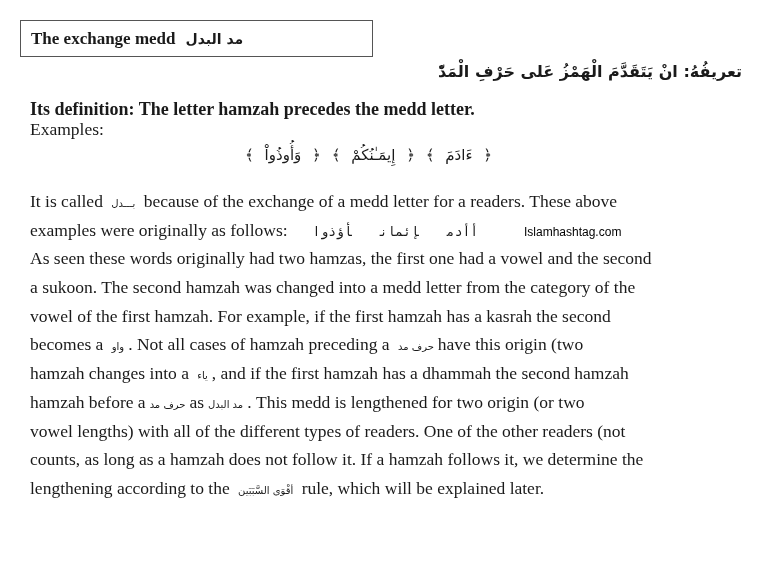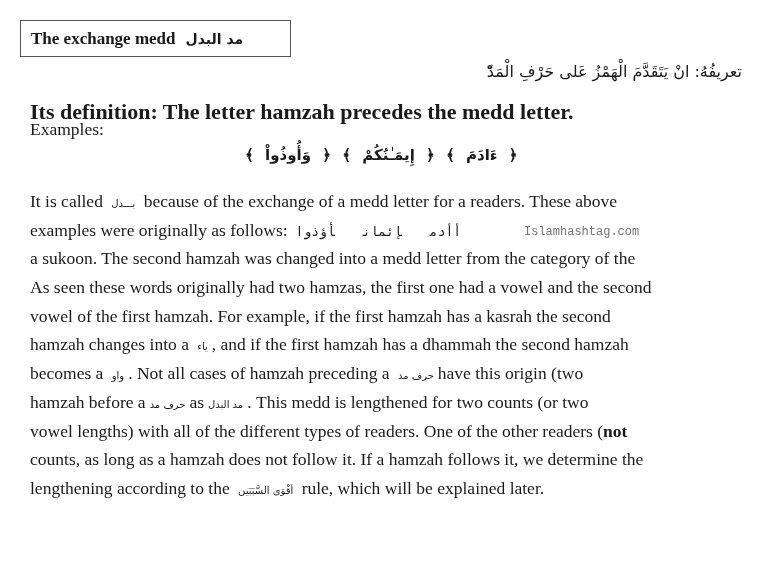--- a/index.html
+++ b/index.html
@@ -5,7 +5,7 @@
   html, body { margin:0; padding:0; background:#ffffff; }
   body { width:768px; height:588px; position:relative; overflow:hidden;
          font-family:"Liberation Serif", serif; color:#1a1a1a; }
-  .title-box { position:absolute; left:20px; top:20px; width:271px; height:37px;
+  .title-box { position:absolute; left:20px; top:20px; width:353px; height:37px;
                border:1px solid #555; box-sizing:border-box; display:flex; align-items:center;
                padding-left:10px; font-weight:bold; font-size:17px; }
   .title-box .ar { margin-left:10px; font-family:"DejaVu Sans", sans-serif; font-size:14px; font-weight:bold; }

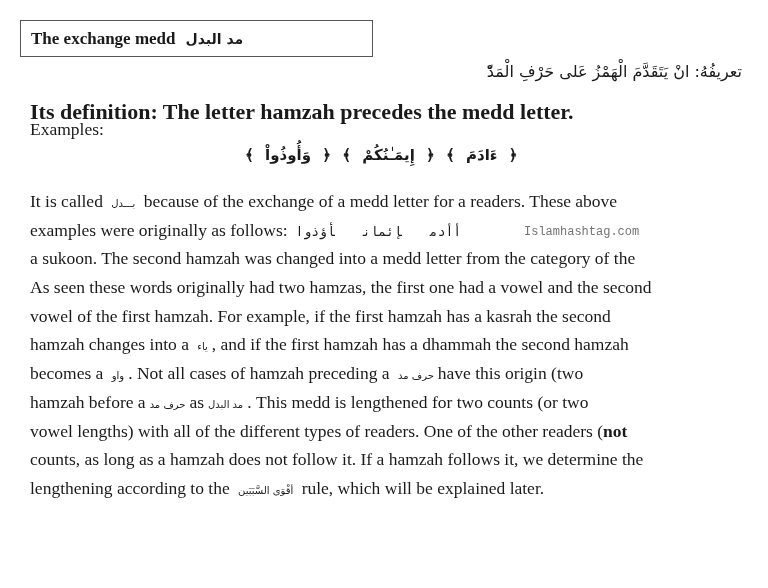--- a/index.html
+++ b/index.html
@@ -10,7 +10,7 @@
                padding-left:10px; font-weight:bold; font-size:17px; }
   .title-box .ar { margin-left:10px; font-family:"DejaVu Sans", sans-serif; font-size:14px; font-weight:bold; }
   .ar-def { position:absolute; right:26px; top:62px; direction:rtl; font-family:"DejaVu Sans", sans-serif;
-            font-size:16px; font-weight:normal; }
+            font-size:16px; font-weight:bold; }
   .line { position:absolute; left:30px; white-space:nowrap; font-size:22px; }
   .def { top:99px; font-weight:bold; }
   .ex-label { top:119px; font-size:17.5px; }

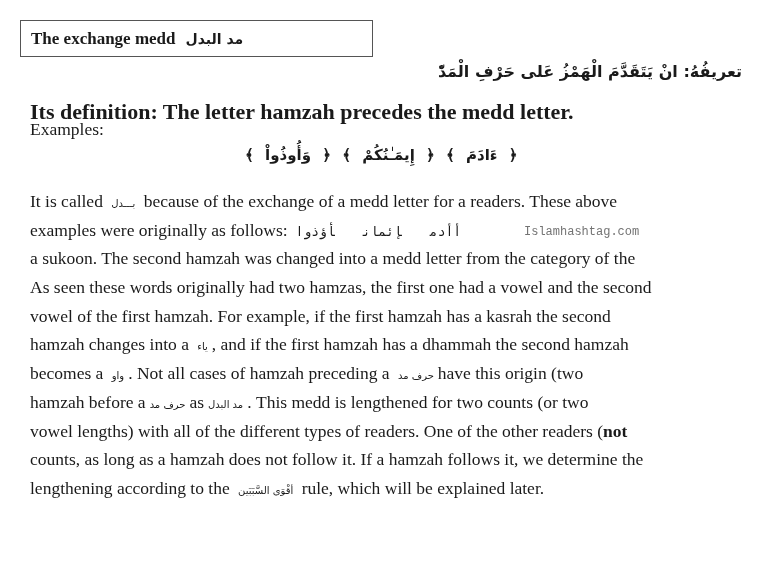--- a/index.html
+++ b/index.html
@@ -11,7 +11,7 @@
   .title-box .ar { margin-left:10px; font-family:"DejaVu Sans", sans-serif; font-size:14px; font-weight:bold; }
   .ar-def { position:absolute; right:26px; top:62px; direction:rtl; font-family:"DejaVu Sans", sans-serif;
             font-size:16px; font-weight:bold; }
-  .line { position:absolute; left:30px; white-space:nowrap; font-size:22px; }
+  .line { position:absolute; left:30px; white-space:nowrap; font-size:18px; }
   .def { top:99px; font-weight:bold; }
   .ex-label { top:119px; font-size:17.5px; }
   .examples { position:absolute; left:245px; top:146px; direction:rtl; font-family:"DejaVu Sans", sans-serif;

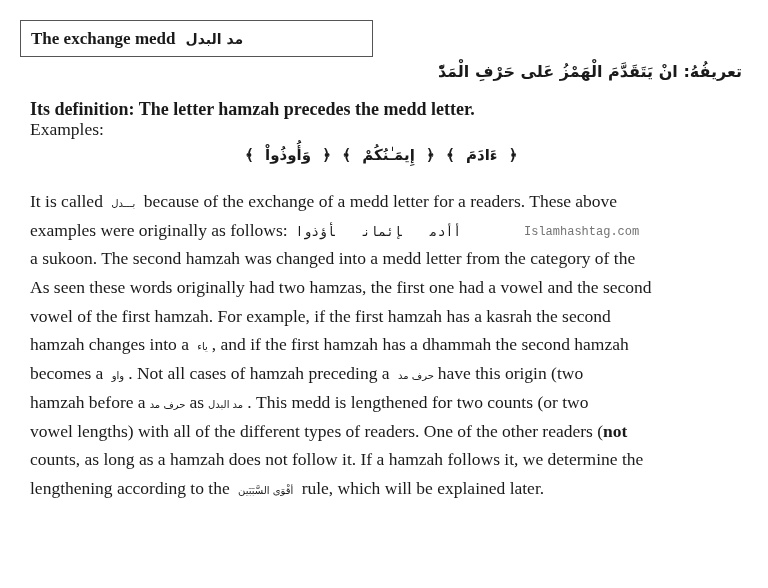--- a/index.html
+++ b/index.html
@@ -15,7 +15,7 @@
   .def { top:99px; font-weight:bold; }
   .ex-label { top:119px; font-size:17.5px; }
   .examples { position:absolute; left:245px; top:146px; direction:rtl; font-family:"DejaVu Sans", sans-serif;
-              font-size:15px; word-spacing:6px;font-weight:bold; }
+              font-size:15px; word-spacing:6px; }
   .ar-in { font-family:"DejaVu Sans", sans-serif; font-size:10px; margin:0 4px; }
   .watermark { position:absolute; left:524px; top:225px; font-family:Liberation Mono, monospace; font-size:12px; color:#737373; }
   .para { position:absolute; left:30px; width:728px; font-size:17.5px; text-align:justify; }

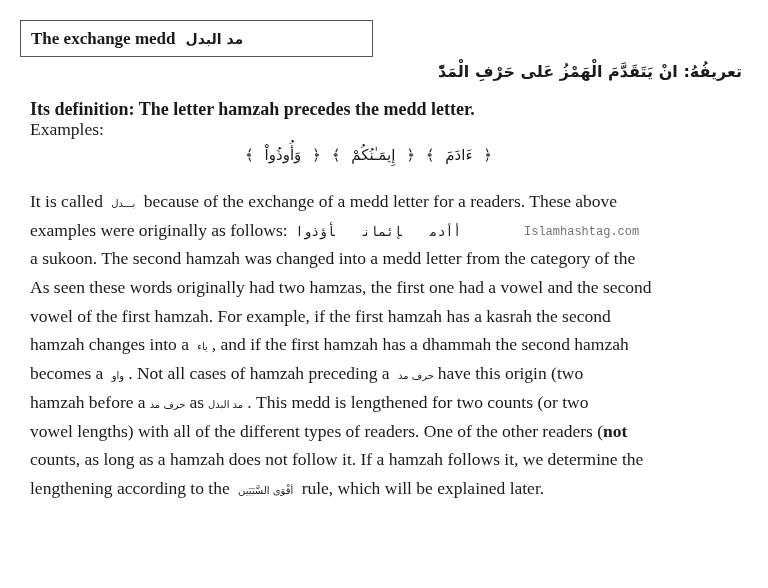--- a/index.html
+++ b/index.html
@@ -40,7 +40,7 @@
 
 <div class="para p1 body-lines" style="top:187px;">
   <div><span>It is called</span> <span class="ar-in">بـــدل</span> <span>because of the exchange of a medd letter for a readers.  These above</span></div>
-  <div class="ex2"><span style="font-family:'Liberation Serif',serif;font-size:17.5px;margin-right:8px;">examples were originally as follows:</span><span>أأدم</span><span>إئمان</span><span>أؤذوا</span></div>
+  <div class="ex2"><span style="font-family:'Liberation Serif',serif;font-size:17.5px;margin-right:25px;">examples were originally as follows:</span><span>أأدم</span><span>إئمان</span><span>أؤذوا</span></div>
   <div>a sukoon.   The second hamzah was changed into a medd letter from the category of the</div>
   <div>As seen these words originally had two hamzas, the first one had a vowel and the second</div>
   <div>vowel of the first hamzah.   For example, if the first hamzah has a kasrah the second</div>

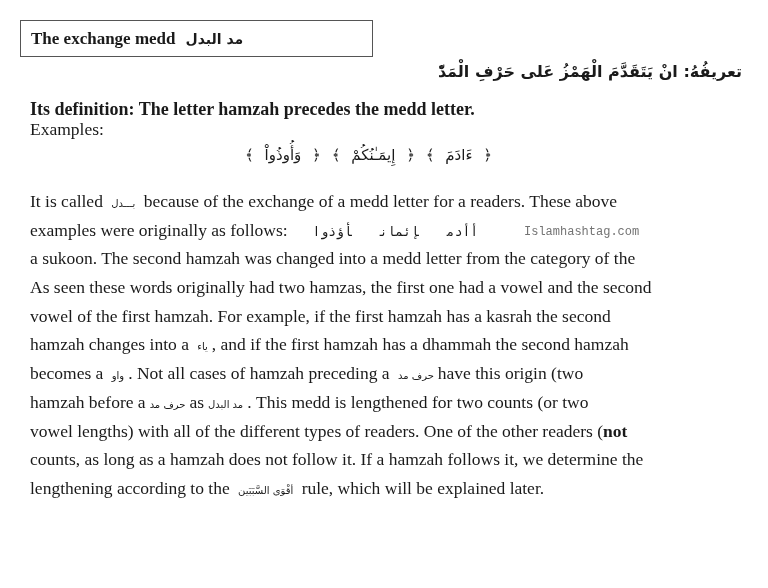--- a/index.html
+++ b/index.html
@@ -17,7 +17,7 @@
   .examples { position:absolute; left:245px; top:146px; direction:rtl; font-family:"DejaVu Sans", sans-serif;
               font-size:15px; word-spacing:6px; }
   .ar-in { font-family:"DejaVu Sans", sans-serif; font-size:10px; margin:0 4px; }
-  .watermark { position:absolute; left:524px; top:225px; font-family:Liberation Mono, monospace; font-size:12px; color:#737373; }
+  .watermark { position:absolute; left:524px; top:225px; font-family:Liberation Sans, sans-serif; font-size:12px; color:#000000; }
   .para { position:absolute; left:30px; width:728px; font-size:17.5px; text-align:justify; }
   .p1 { top:190px; }
   .body-lines div { height:28.7px; line-height:28.7px; white-space:nowrap; }

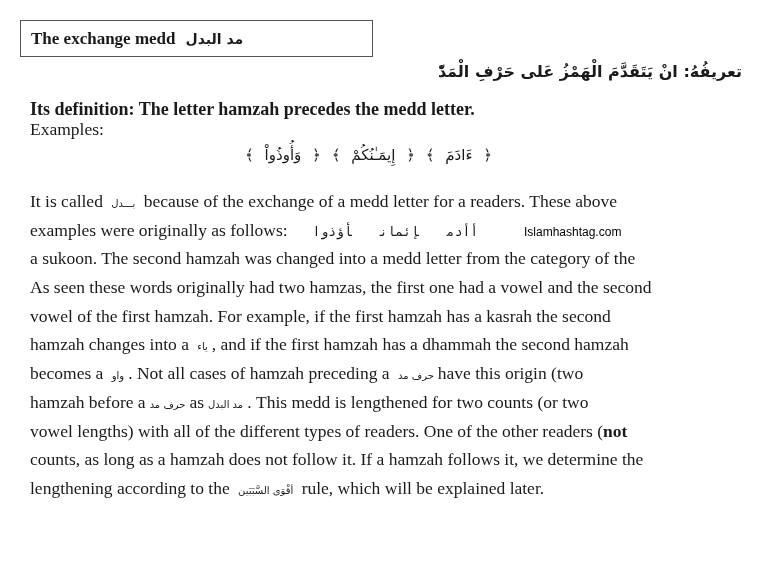--- a/index.html
+++ b/index.html
@@ -41,8 +41,8 @@
 <div class="para p1 body-lines" style="top:187px;">
   <div><span>It is called</span> <span class="ar-in">بـــدل</span> <span>because of the exchange of a medd letter for a readers.  These above</span></div>
   <div class="ex2"><span style="font-family:'Liberation Serif',serif;font-size:17.5px;margin-right:25px;">examples were originally as follows:</span><span>أأدم</span><span>إئمان</span><span>أؤذوا</span></div>
+  <div>As seen these words originally had two hamzas, the first one had a vowel and the second</div>
   <div>a sukoon.   The second hamzah was changed into a medd letter from the category of the</div>
-  <div>As seen these words originally had two hamzas, the first one had a vowel and the second</div>
   <div>vowel of the first hamzah.   For example, if the first hamzah has a kasrah the second</div>
   <div><span>hamzah changes into a</span> <span class="ar-in">ياء</span><span>, and if the first hamzah has a dhammah the second hamzah</span></div>
   <div><span>becomes a</span> <span class="ar-in">واو</span><span>.  Not all cases of hamzah preceding a</span> <span class="ar-in">حرف مد</span><span>have this origin (two</span></div>

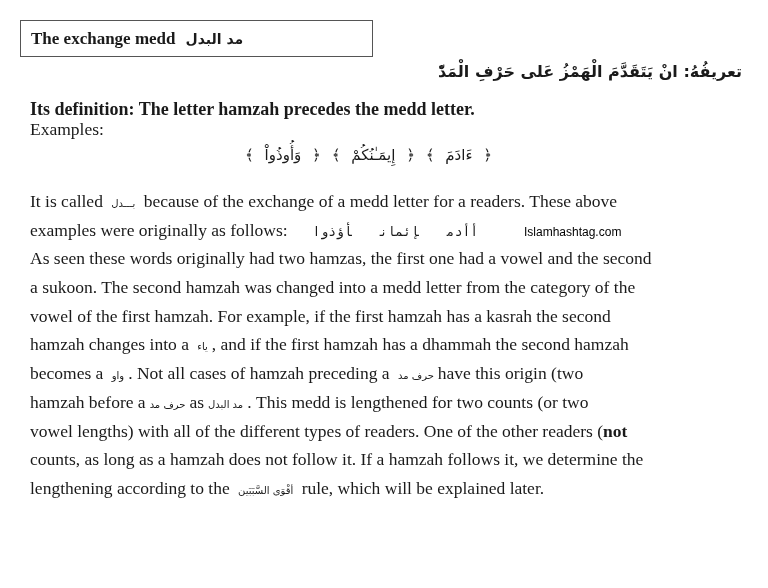--- a/index.html
+++ b/index.html
@@ -44,8 +44,8 @@
   <div>As seen these words originally had two hamzas, the first one had a vowel and the second</div>
   <div>a sukoon.   The second hamzah was changed into a medd letter from the category of the</div>
   <div>vowel of the first hamzah.   For example, if the first hamzah has a kasrah the second</div>
+  <div><span>becomes a</span> <span class="ar-in">واو</span><span>.  Not all cases of hamzah preceding a</span> <span class="ar-in">حرف مد</span><span>have this origin (two</span></div>
   <div><span>hamzah changes into a</span> <span class="ar-in">ياء</span><span>, and if the first hamzah has a dhammah the second hamzah</span></div>
-  <div><span>becomes a</span> <span class="ar-in">واو</span><span>.  Not all cases of hamzah preceding a</span> <span class="ar-in">حرف مد</span><span>have this origin (two</span></div>
   <div><span>hamzah before a</span><span class="ar-in">حرف مد</span><span>as</span><span class="ar-in">مد البدل</span><span>.   This medd is lengthened for two counts (or two</span></div>
   <div><span>vowel lengths) with all of the different types of readers. One of the other readers (</span><b class="bd">not</b></div>
   <div>counts, as long as a hamzah does not follow it.  If a hamzah follows it, we determine the</div>

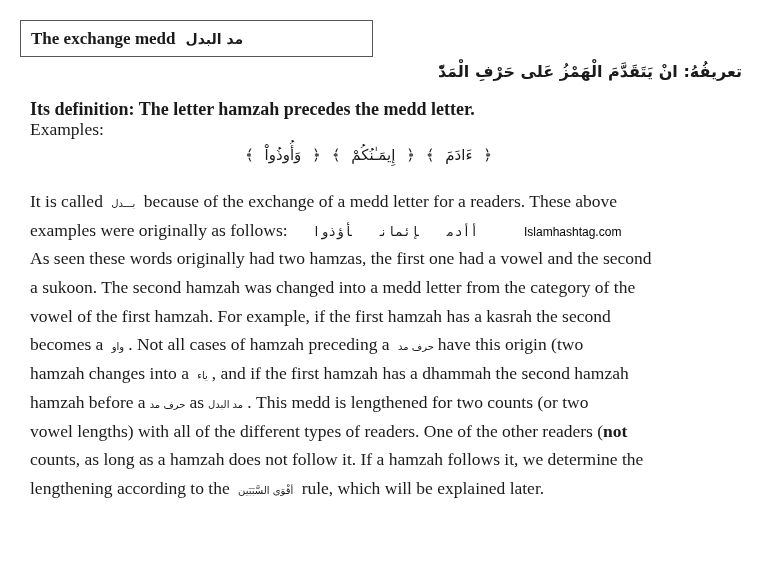--- a/index.html
+++ b/index.html
@@ -46,7 +46,7 @@
   <div>vowel of the first hamzah.   For example, if the first hamzah has a kasrah the second</div>
   <div><span>becomes a</span> <span class="ar-in">واو</span><span>.  Not all cases of hamzah preceding a</span> <span class="ar-in">حرف مد</span><span>have this origin (two</span></div>
   <div><span>hamzah changes into a</span> <span class="ar-in">ياء</span><span>, and if the first hamzah has a dhammah the second hamzah</span></div>
-  <div><span>hamzah before a</span><span class="ar-in">حرف مد</span><span>as</span><span class="ar-in">مد البدل</span><span>.   This medd is lengthened for two counts (or two</span></div>
+  <div><span>hamzah before a</span><span class="ar-in">حرف مد</span><span>as</span><span class="ar-in">مد البدل</span><span>.   This medd is lengthened for two origin (or two</span></div>
   <div><span>vowel lengths) with all of the different types of readers. One of the other readers (</span><b class="bd">not</b></div>
   <div>counts, as long as a hamzah does not follow it.  If a hamzah follows it, we determine the</div>
   <div><span>lengthening according to the</span> <span class="ar-in">أقْوَى السَّبَبَين</span> <span>rule, which will be explained later.</span></div>

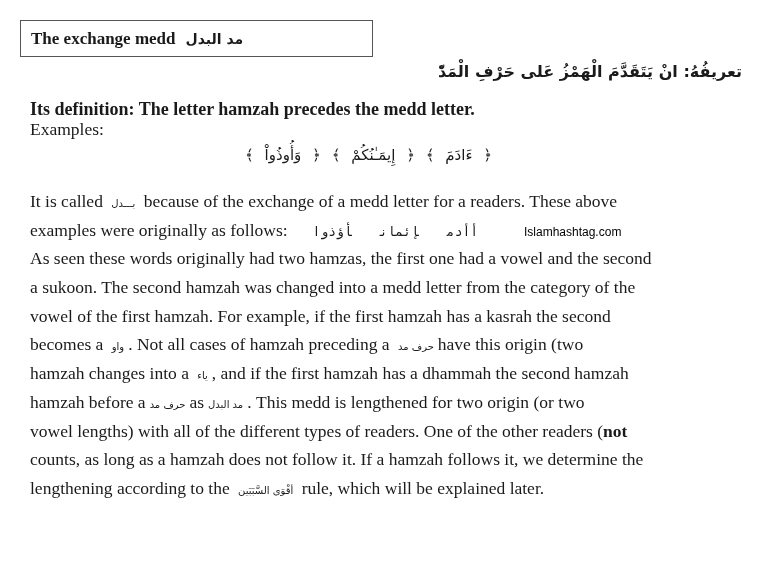--- a/index.html
+++ b/index.html
@@ -22,7 +22,7 @@
   .p1 { top:190px; }
   .body-lines div { height:28.7px; line-height:28.7px; white-space:nowrap; }
   .ex2 span { margin-right:28px; font-family:Liberation Mono, monospace; font-size:13px; }
-  b.bd { font-weight:bold; }
+  b.bd { font-weight:normal; }
 </style>
 </head>
 <body>

